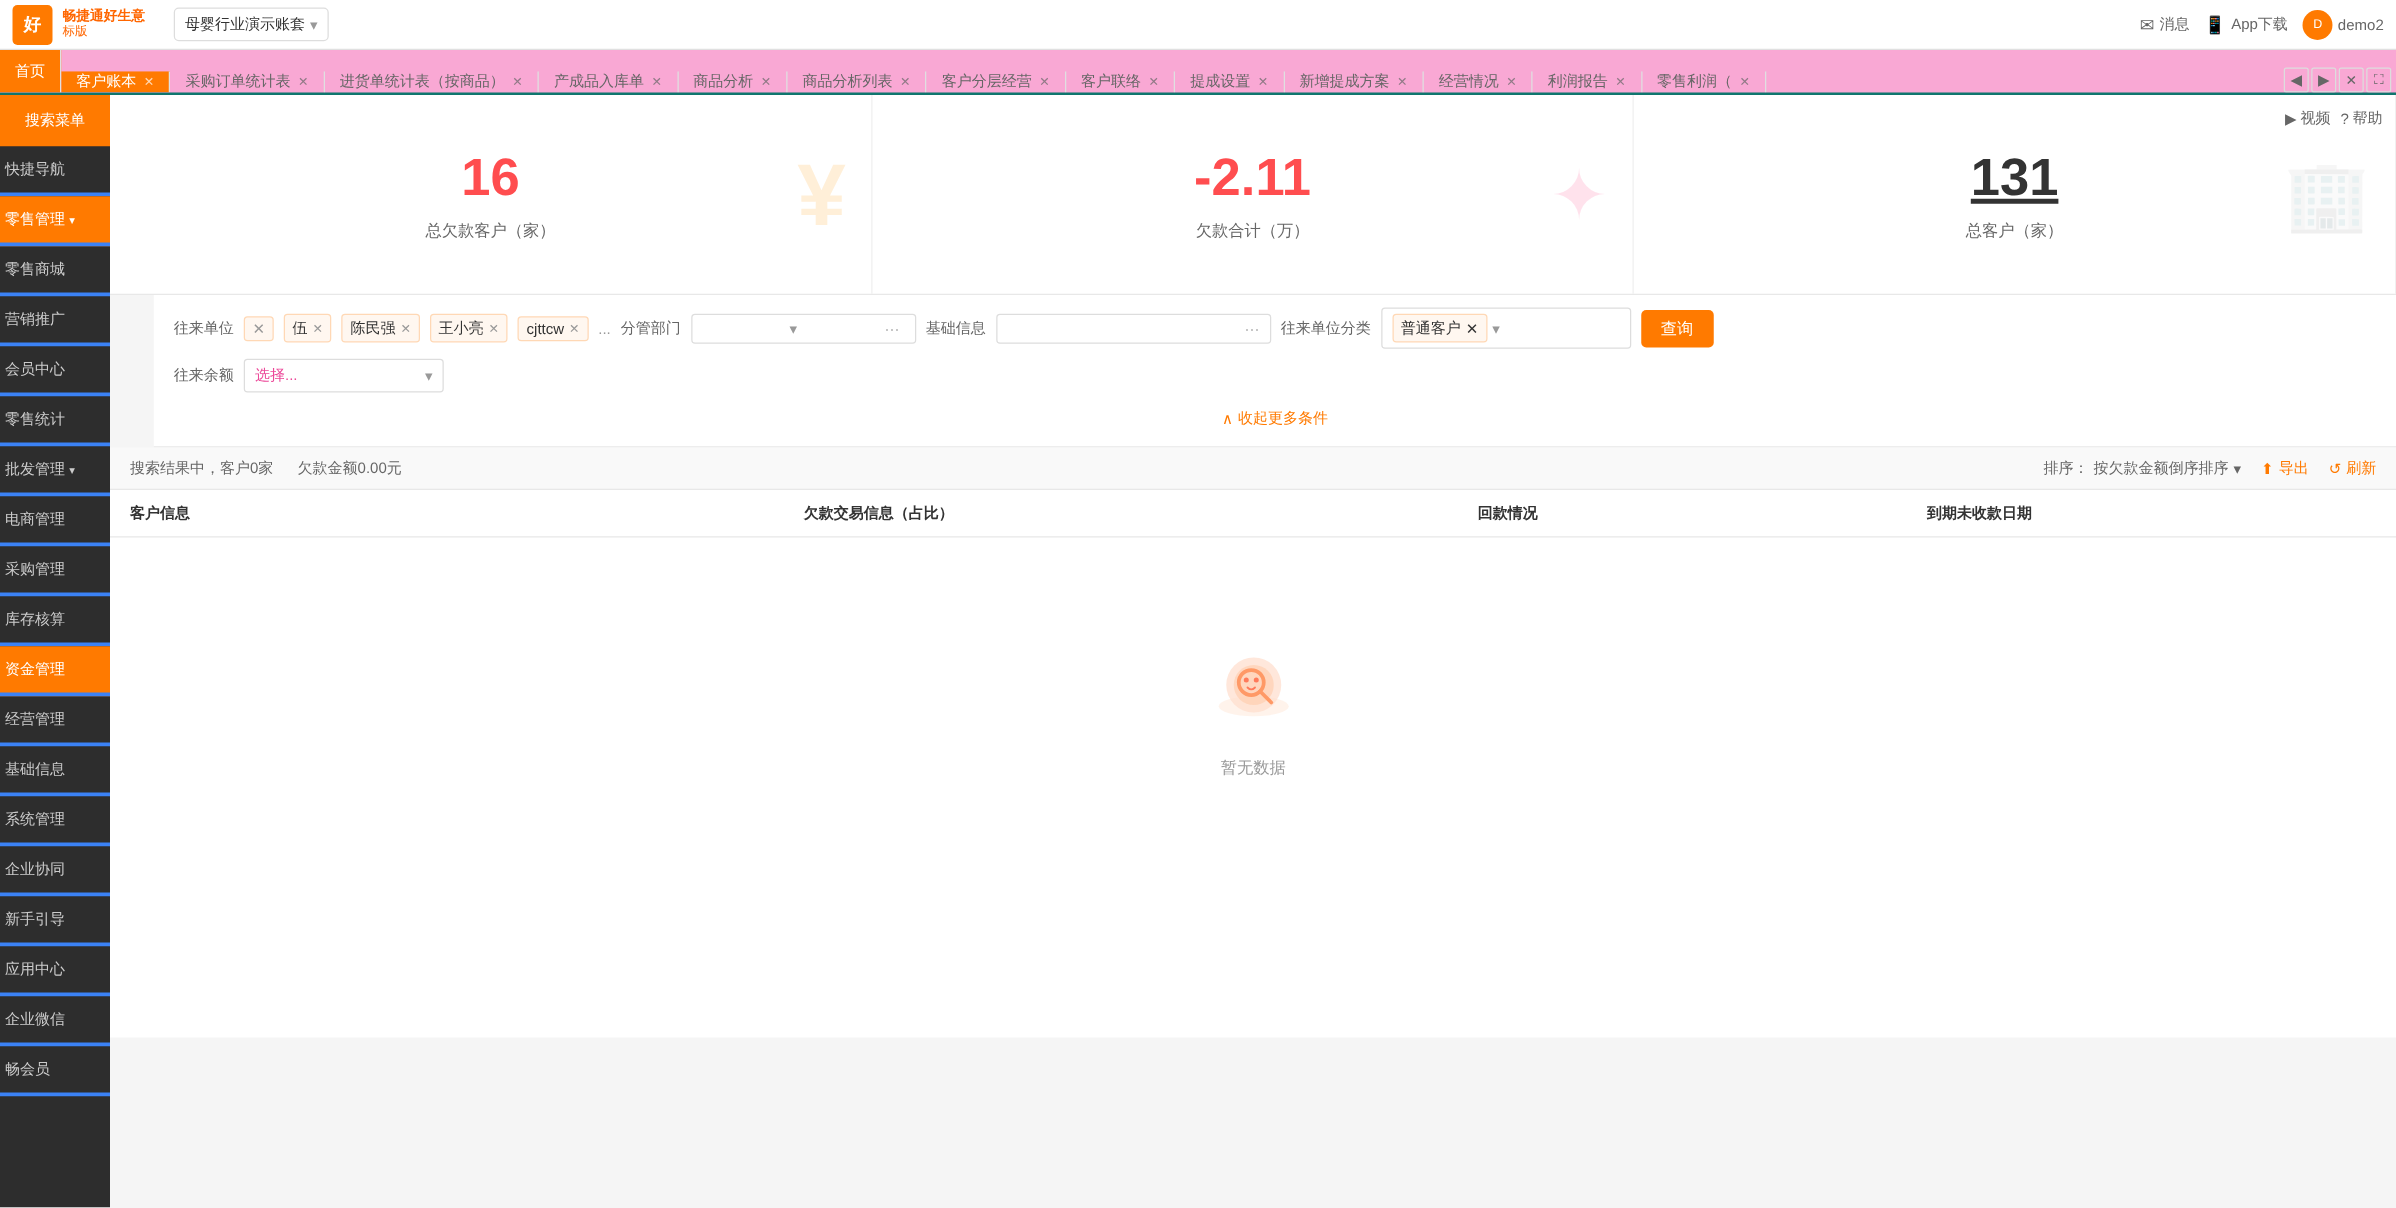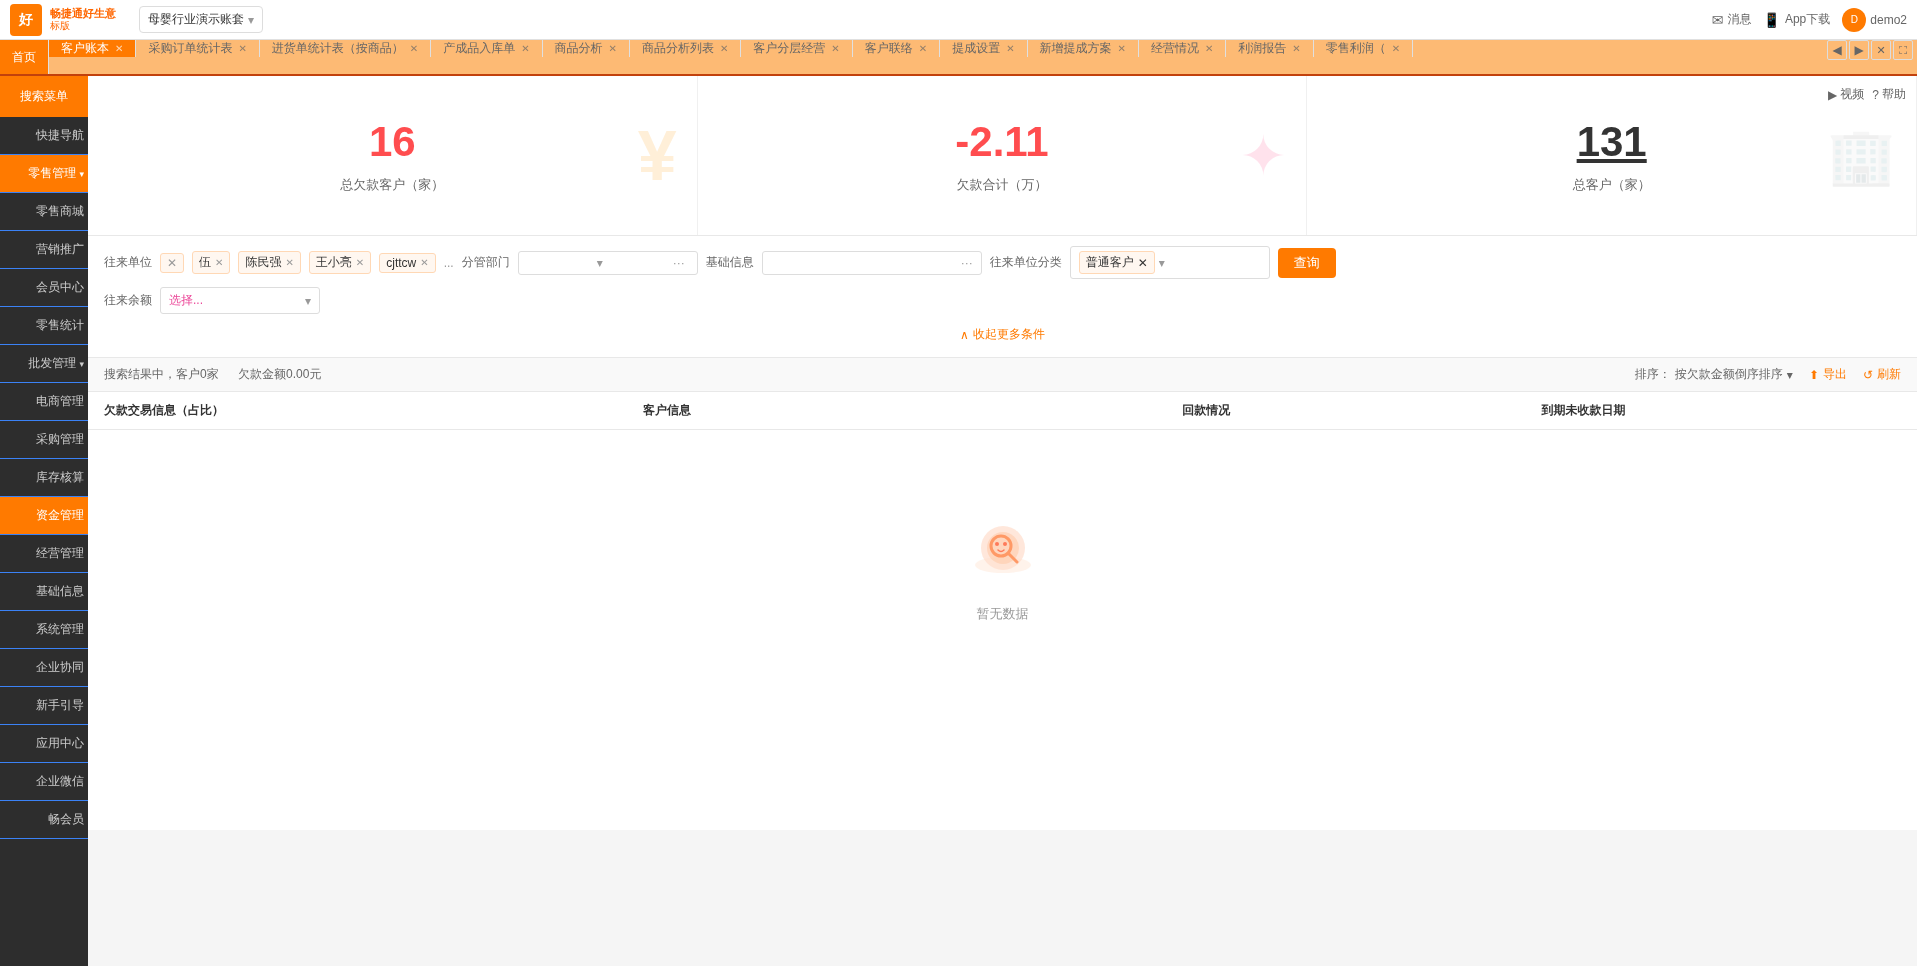--- a/index.html
+++ b/index.html
@@ -21,8 +21,8 @@
 
     
     .nav-tabs {
-      display: flex; align-items: flex-start; background: #fdba74;
-      height: 36px; border-bottom: 2px solid #c2410c; overflow: hidden;
+      display: flex; align-items: flex-end; background: #f9a8d4;
+      height: 36px; border-bottom: 2px solid #0f766e; overflow: hidden;
     }
     .nav-tab {
       display: flex; align-items: center; padding: 0 12px; height: 100%;

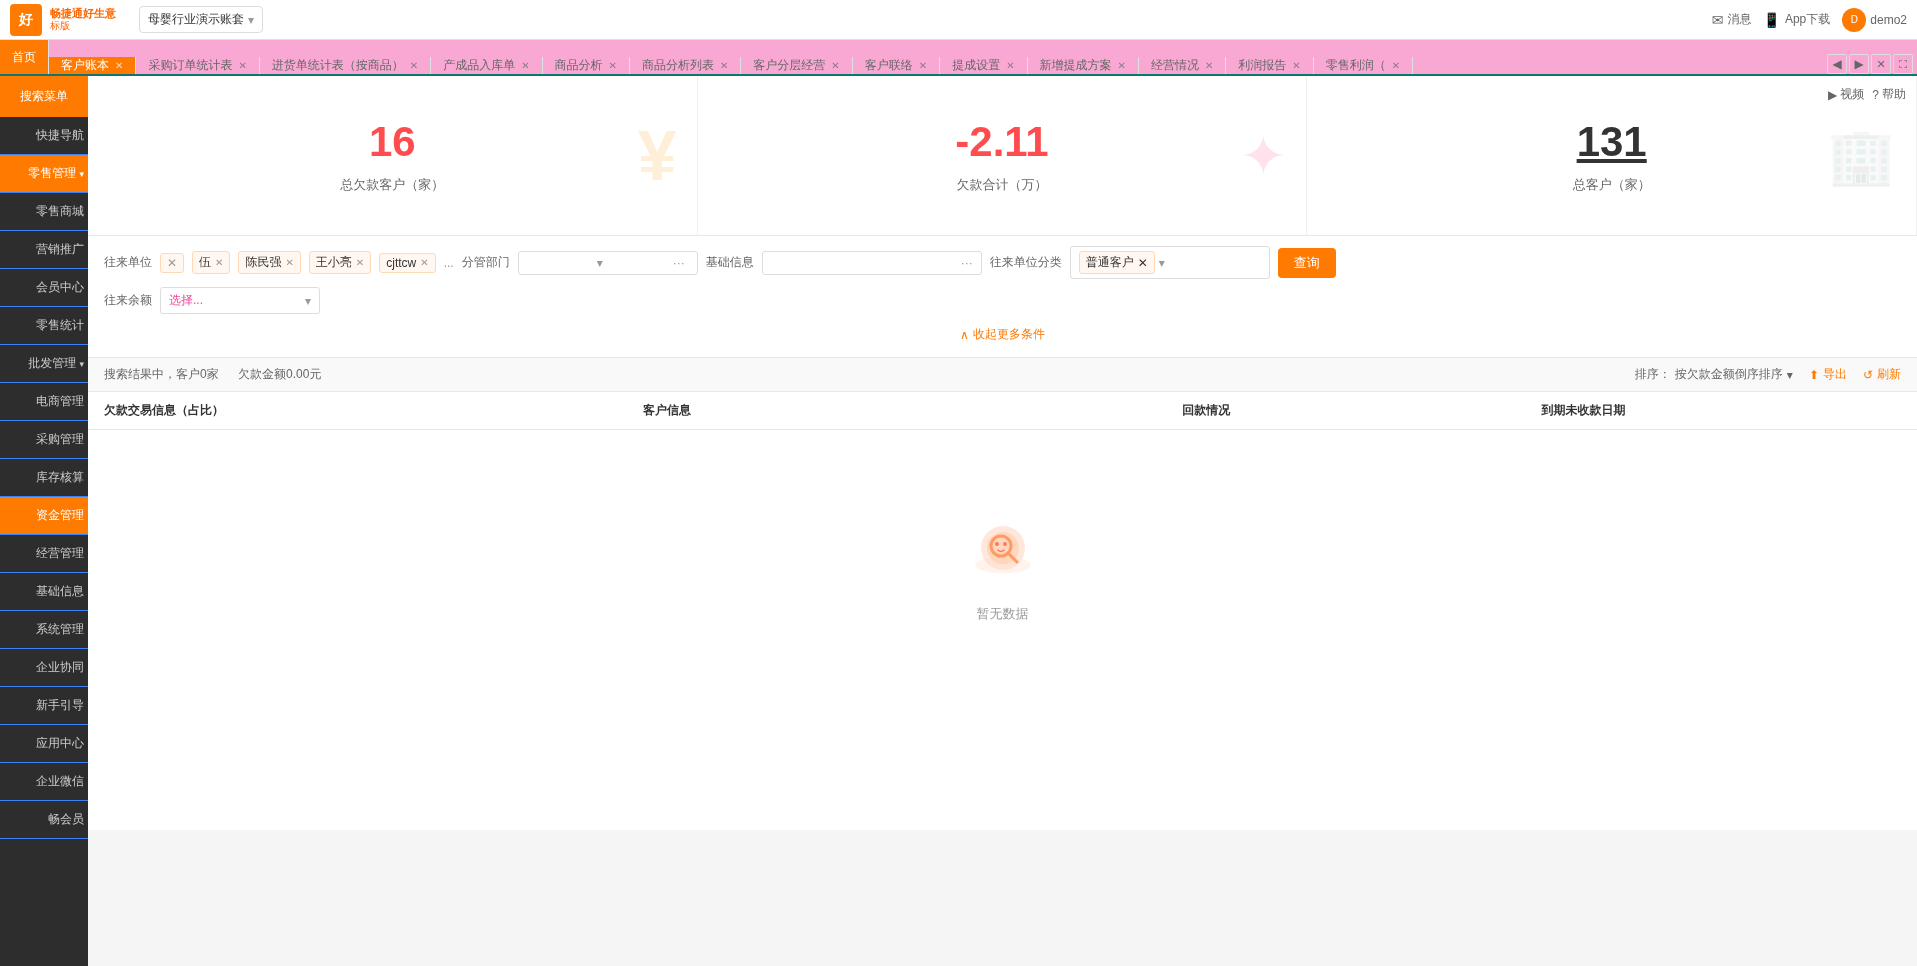--- a/index.html
+++ b/index.html
@@ -42,8 +42,8 @@
     
     .sidebar { width: 88px; background: #2d2d2d; color: #fff; display: flex; flex-direction: column; overflow-y: auto; }
     .sidebar-item {
-      padding: 10px 4px; text-align: right; font-size: 12px; cursor: pointer;
-      color: #ccc; border-bottom: 1px solid #3b82f6;
+      padding: 10px 4px; text-align: left; font-size: 12px; cursor: pointer;
+      color: #ccc; border-bottom: 3px solid #3b82f6;
     }
     .sidebar-item.active { background: #ff7a00; color: #fff; }
 

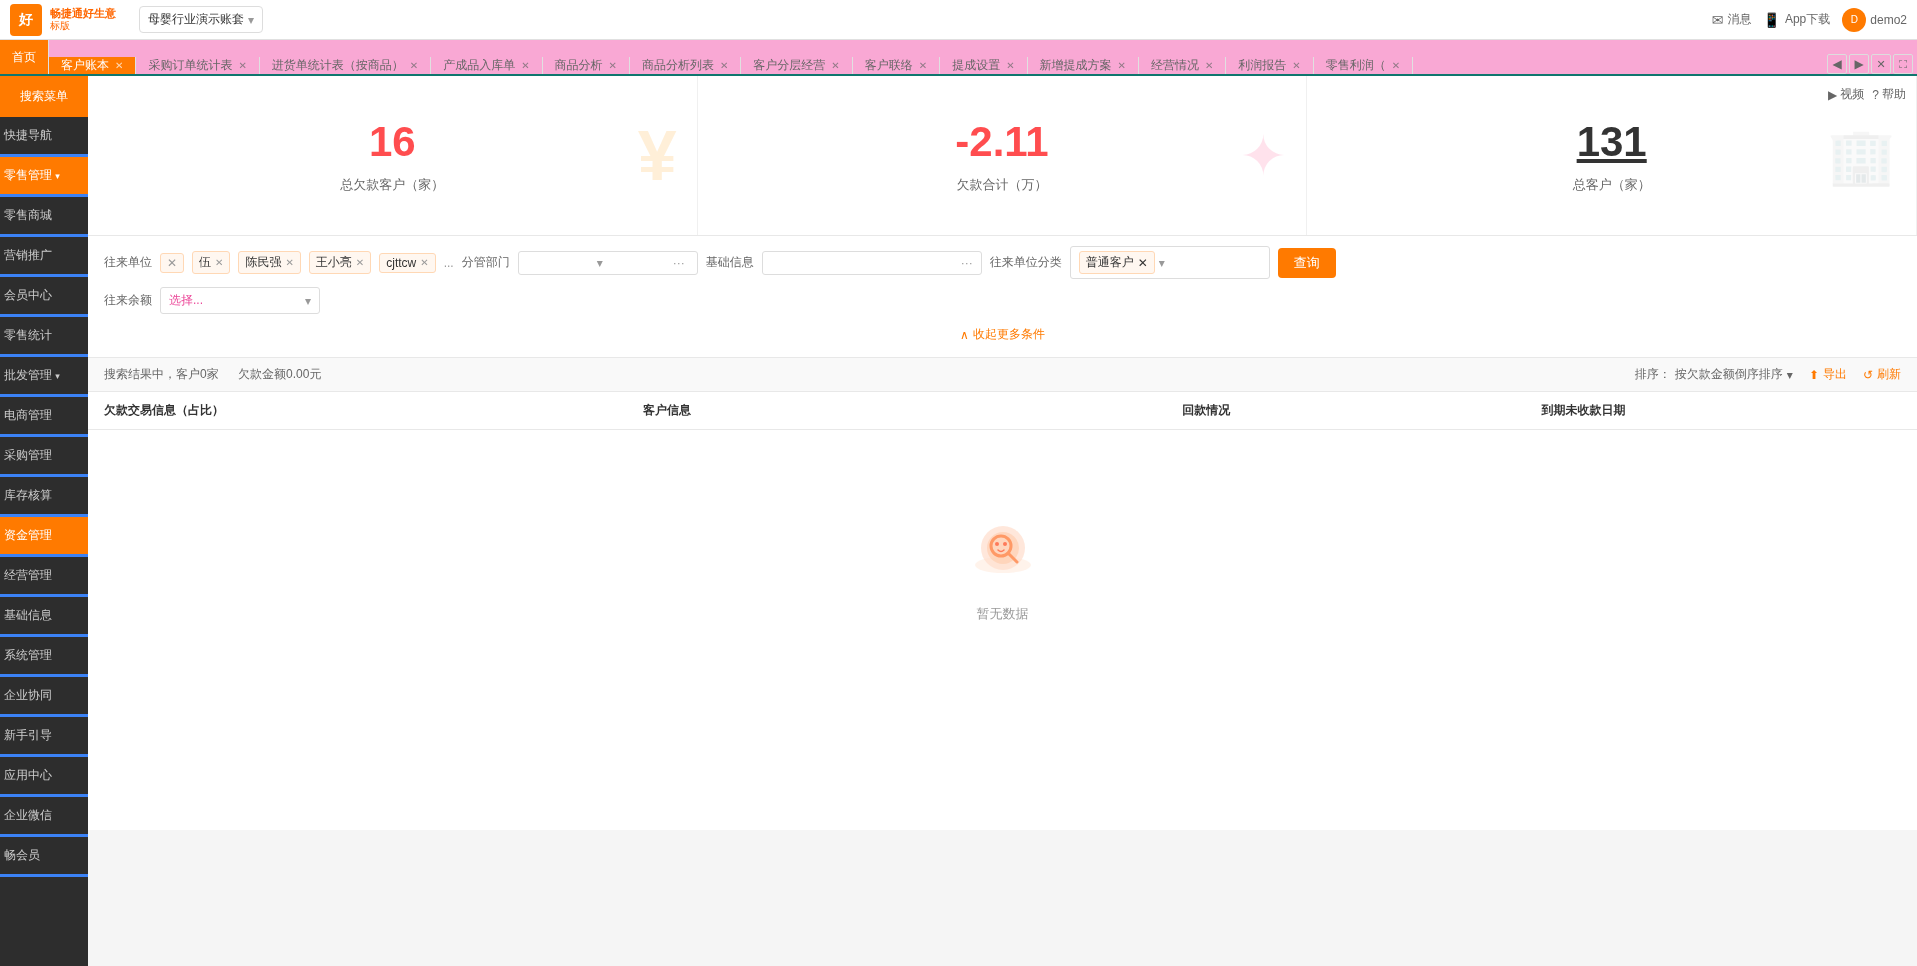--- a/index.html
+++ b/index.html
@@ -72,7 +72,7 @@
     .video-help span { cursor: pointer; }
 
     
-    .filter-area { background: #fff; padding: 10px 16px; border-bottom: 1px solid #e8e8e8; }
+    .filter-area { background: #fff; padding: 10px 16px; border-bottom: 1px solid #e8e8e8; margin-left: 35px; }
     .filter-row { display: flex; align-items: center; flex-wrap: wrap; gap: 8px; margin-bottom: 8px; }
     .filter-label { font-size: 12px; color: #666; white-space: nowrap; }
     .filter-tag {

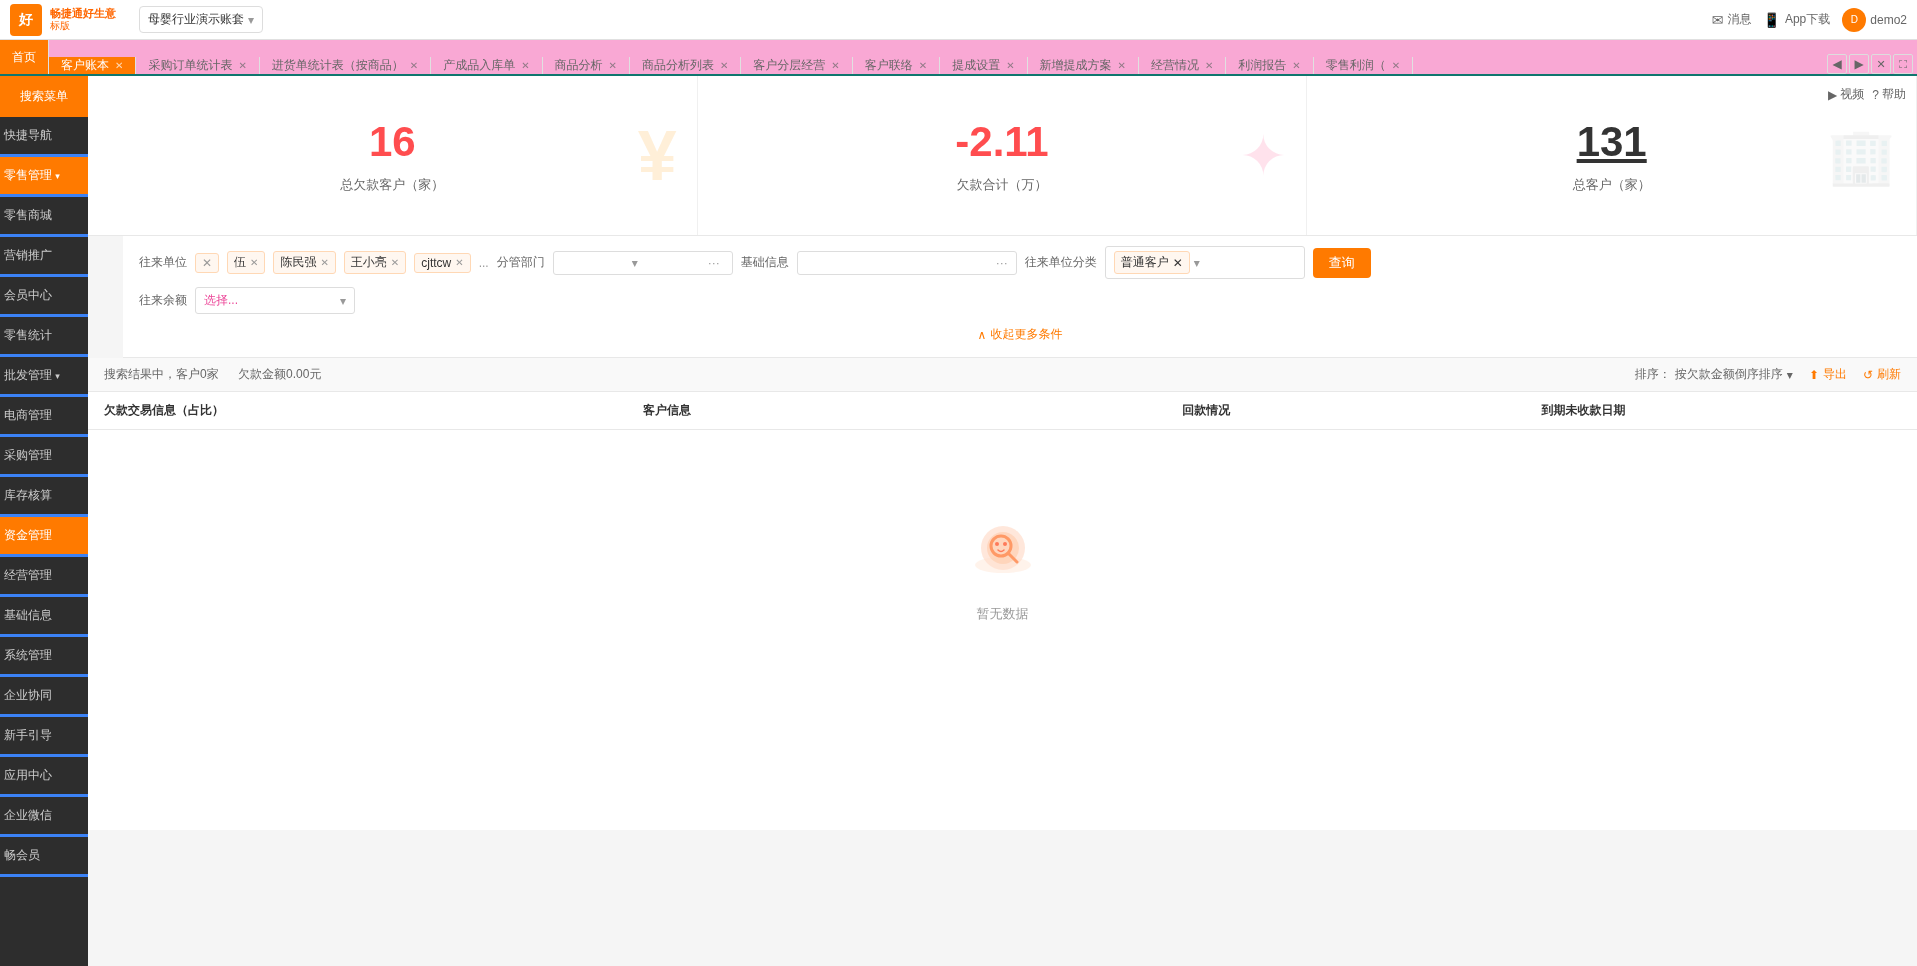--- a/index.html
+++ b/index.html
@@ -424,8 +424,8 @@
 
     <div class="data-table">
       <div class="table-header">
+        <div>客户信息</div>
         <div>欠款交易信息（占比）</div>
-        <div>客户信息</div>
         <div>回款情况</div>
         <div>到期未收款日期</div>
       </div>

